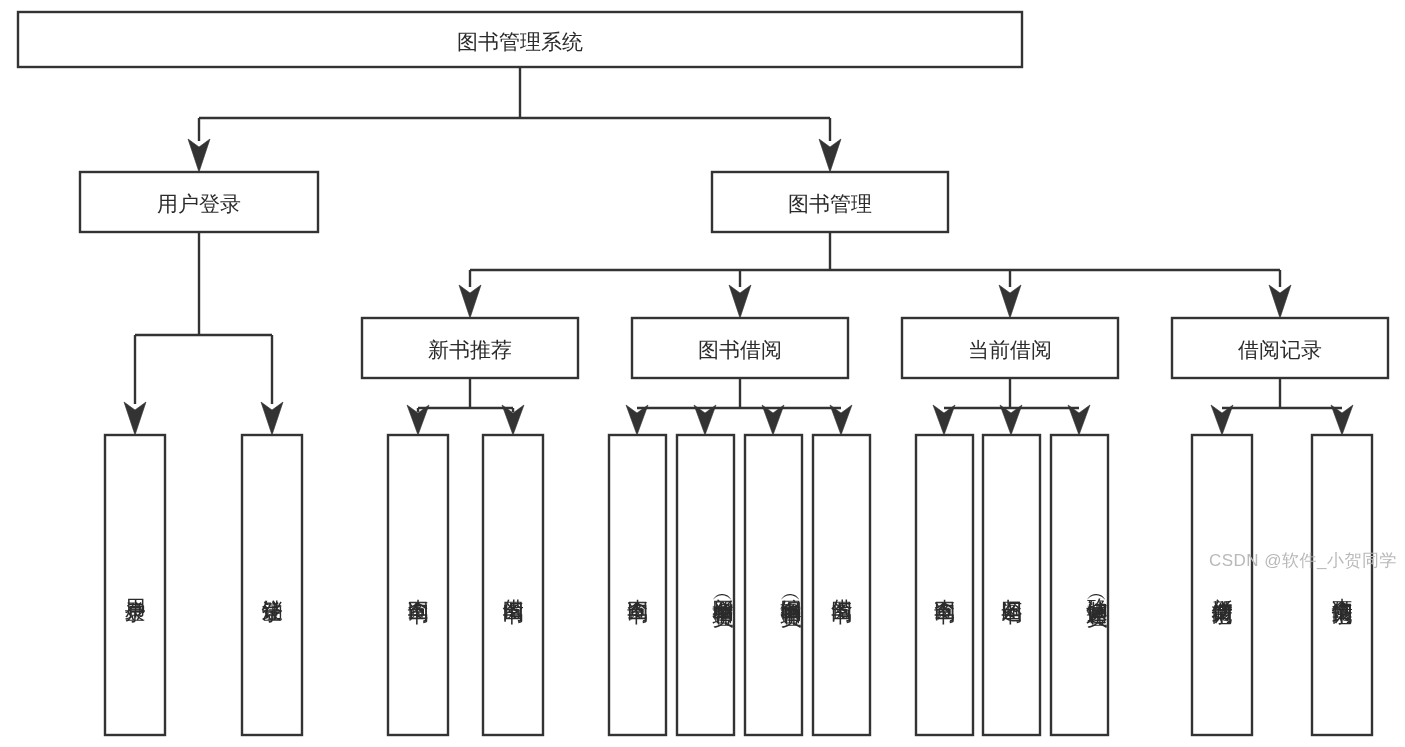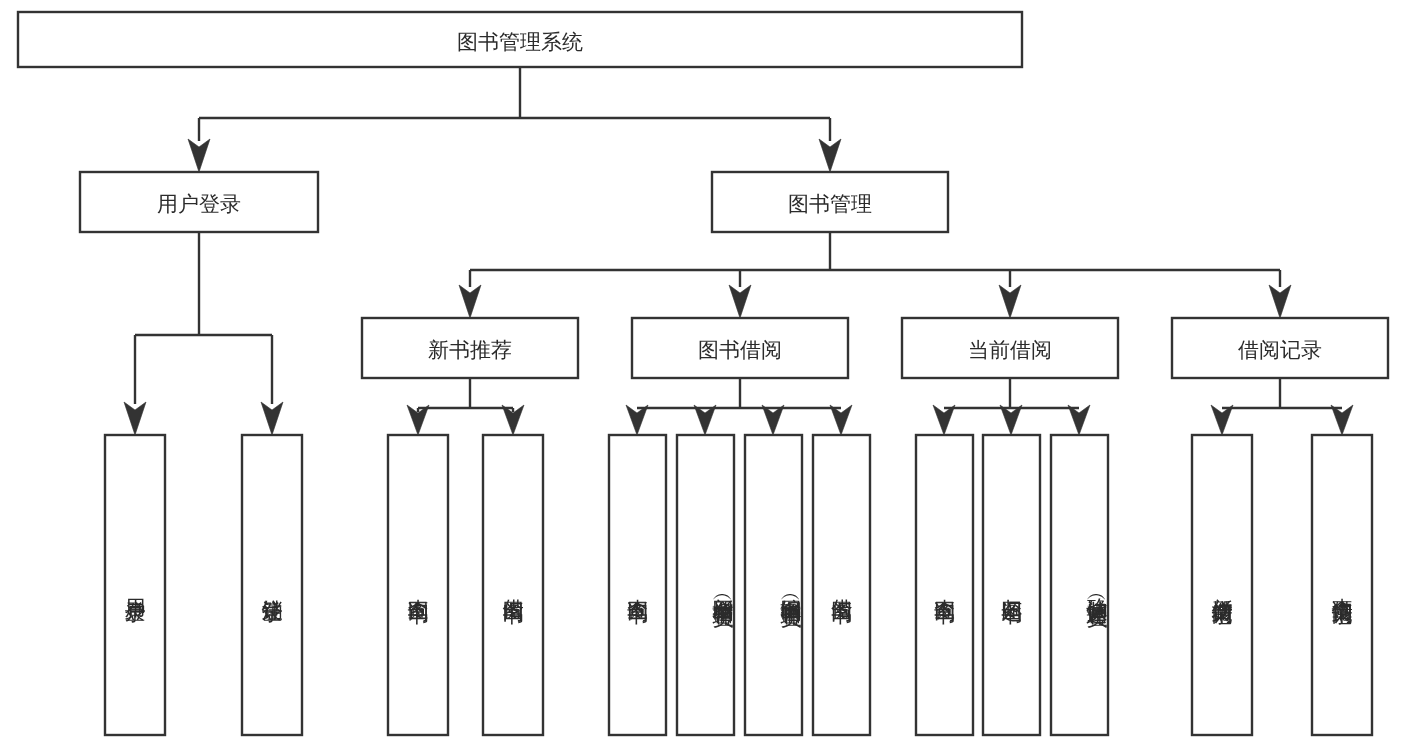--- a/index.html
+++ b/index.html
@@ -204,6 +204,7 @@
   <div class="leaf-label centered" style="left:1192px; top:435px; width:60px; height:300px;">新增借阅记录</div>
   <div class="leaf-label centered" style="left:1312px; top:435px; width:60px; height:300px;">查询借阅记录</div>
 
+  <div class="watermark">CSDN @软件_小贺同学</div>
 
 </div>
 

